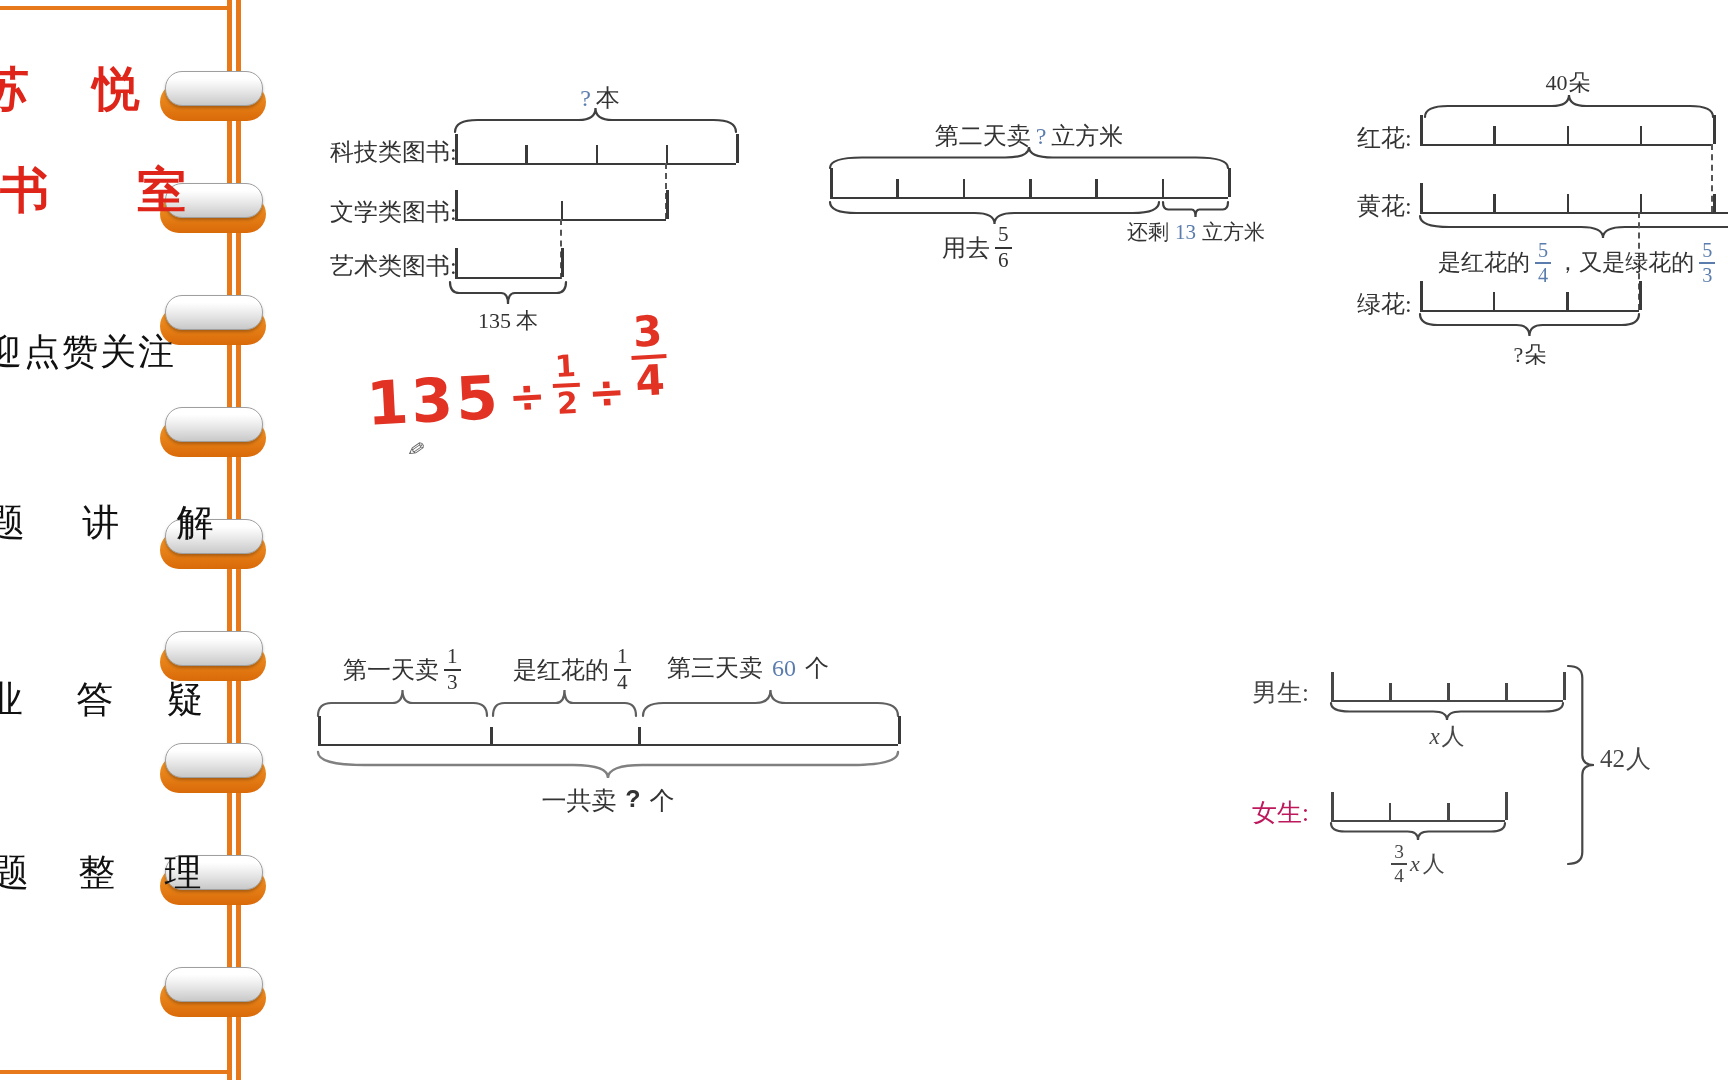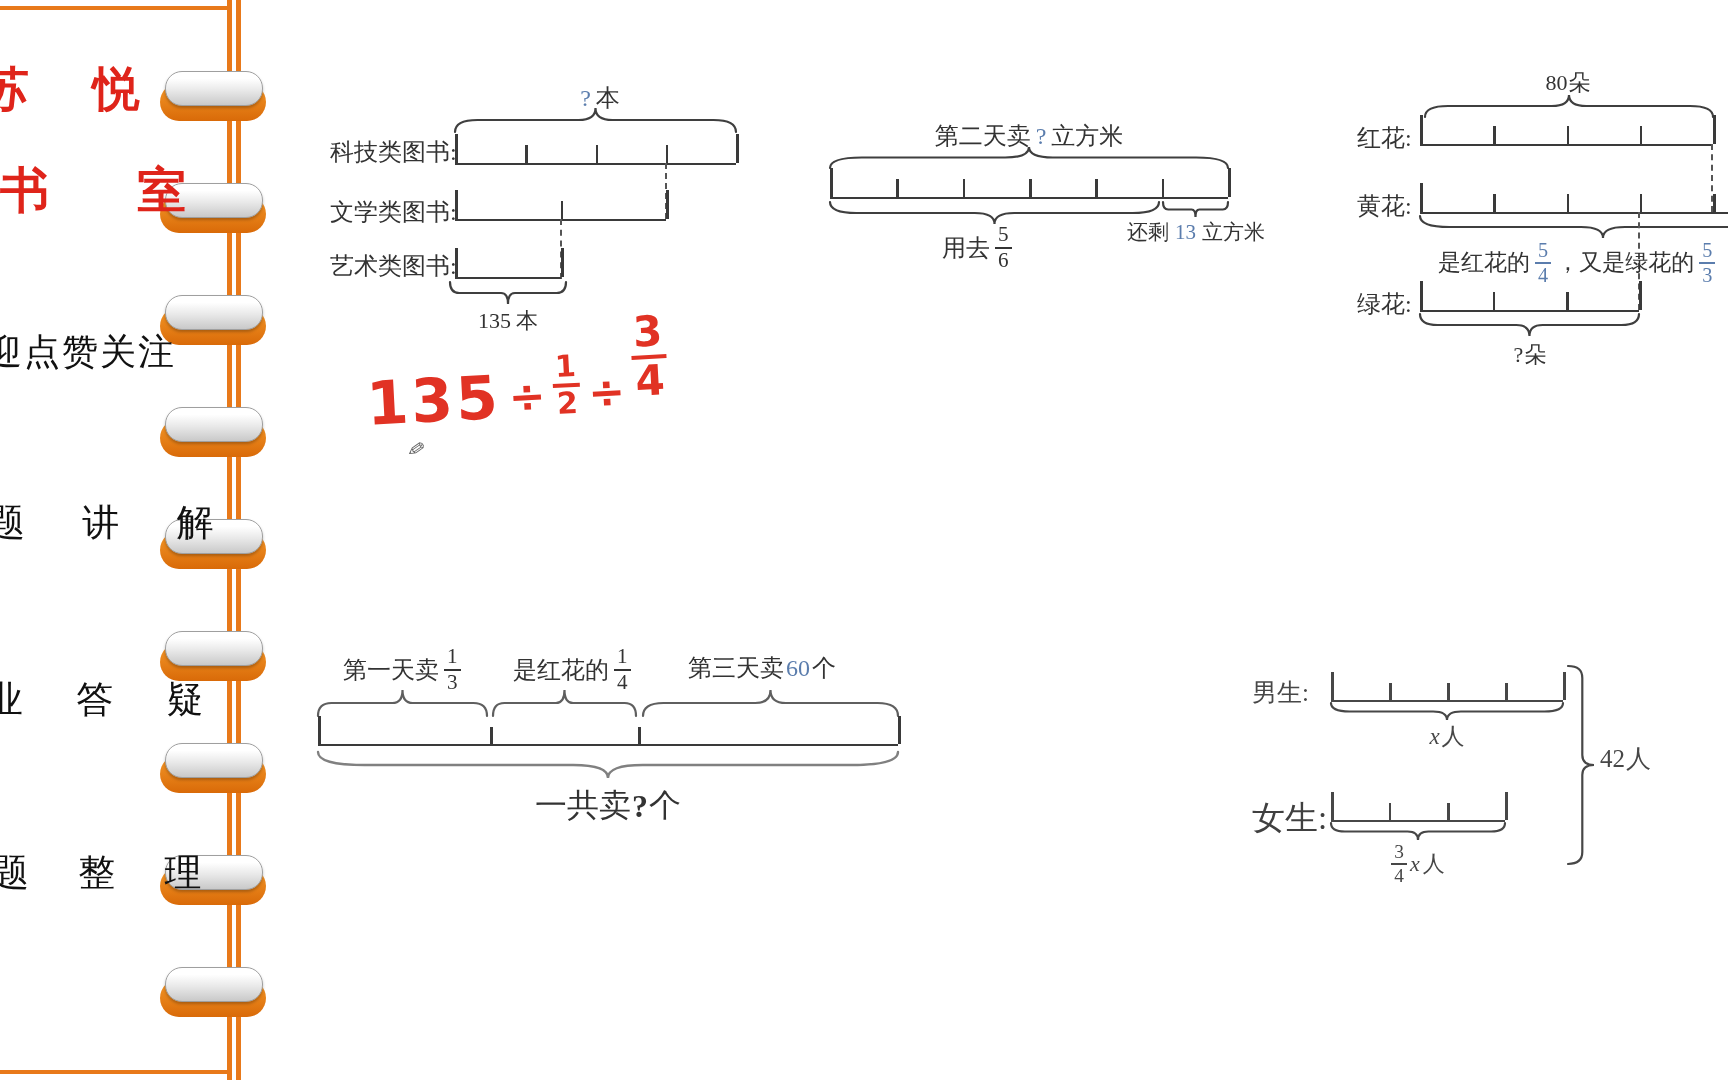--- a/index.html
+++ b/index.html
@@ -202,7 +202,7 @@
   </div>
 
   <div class="lbl ctr" style="left:1528px;top:68px;width:80px;font-size:22px;gap:1px;">
-    <span>80</span>
+    <span>40</span>
       <span>朵</span>
   </div>
   <div class="brace" style="left:1425px;top:95px;width:288px;height:22px;">

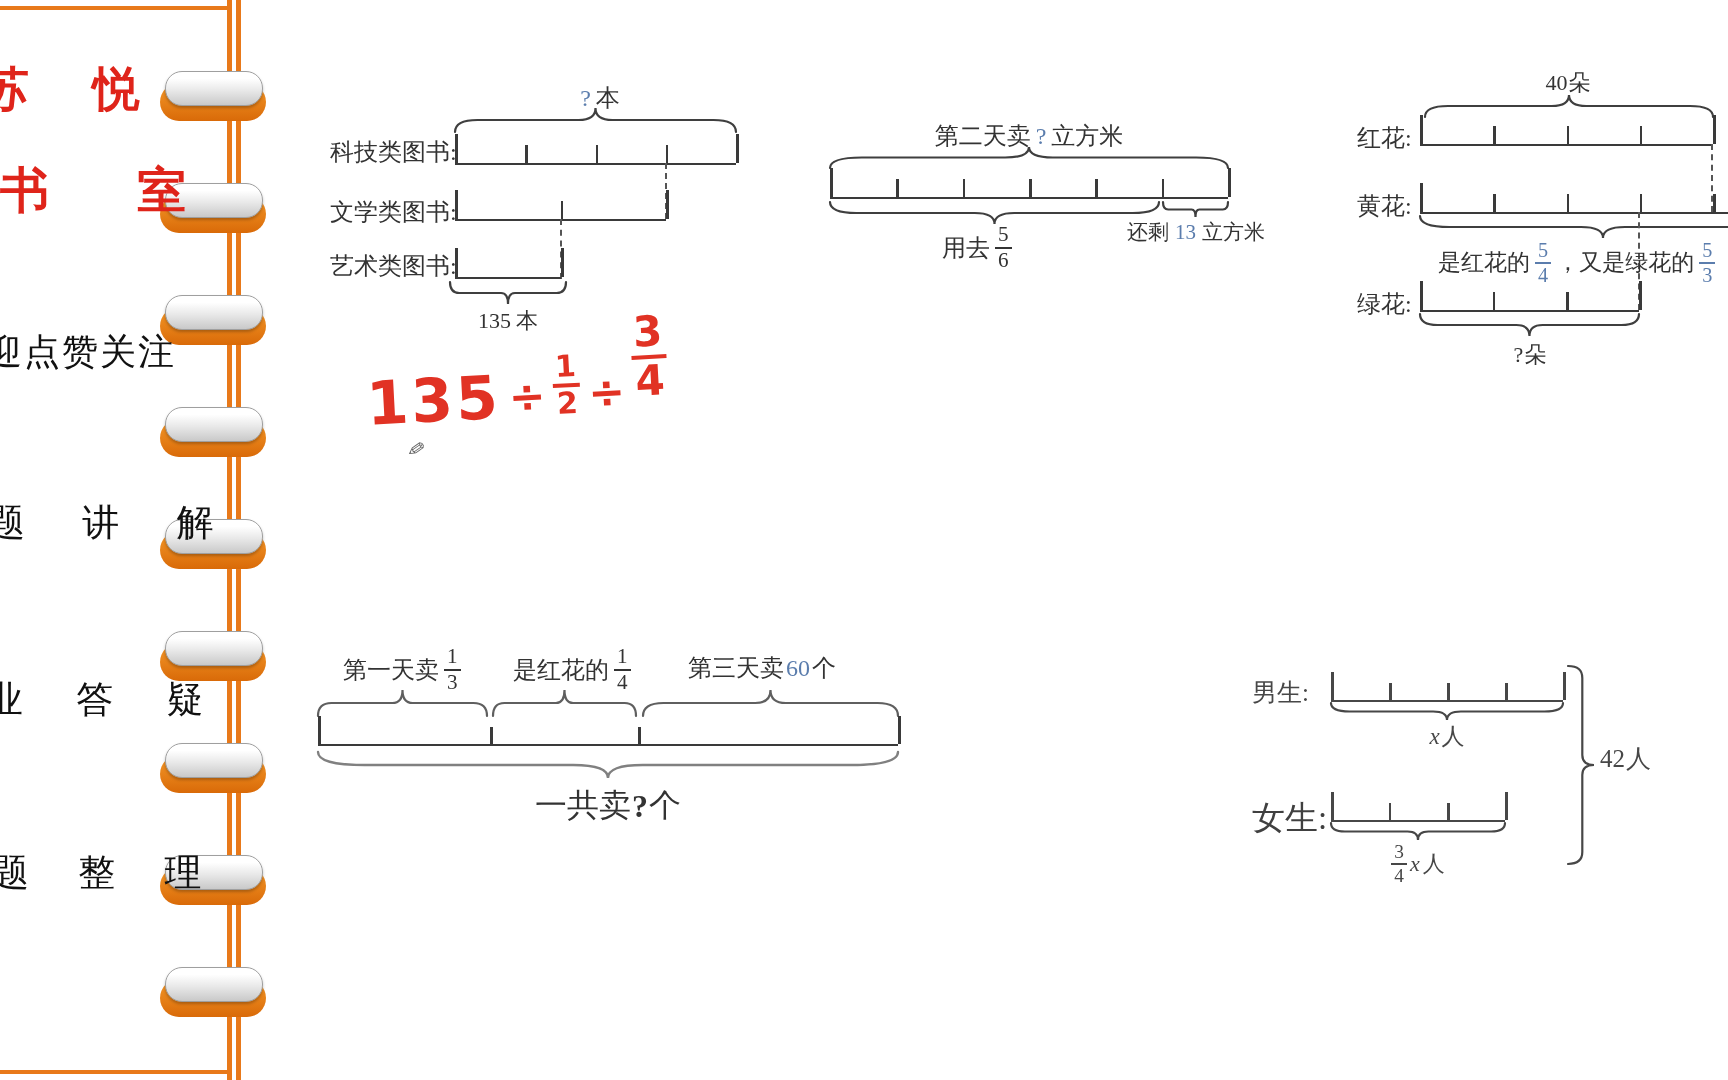--- a/index.html
+++ b/index.html
@@ -286,7 +286,7 @@
         <span class="fden">4</span>
       </span>
   </div>
-  <div class="lbl" style="left:688px;top:652px;gap:2px;">
+  <div class="lbl" style="left:667px;top:652px;gap:9px;">
     <span>第三天卖</span>
       <span class="blue">60</span>
       <span>个</span>

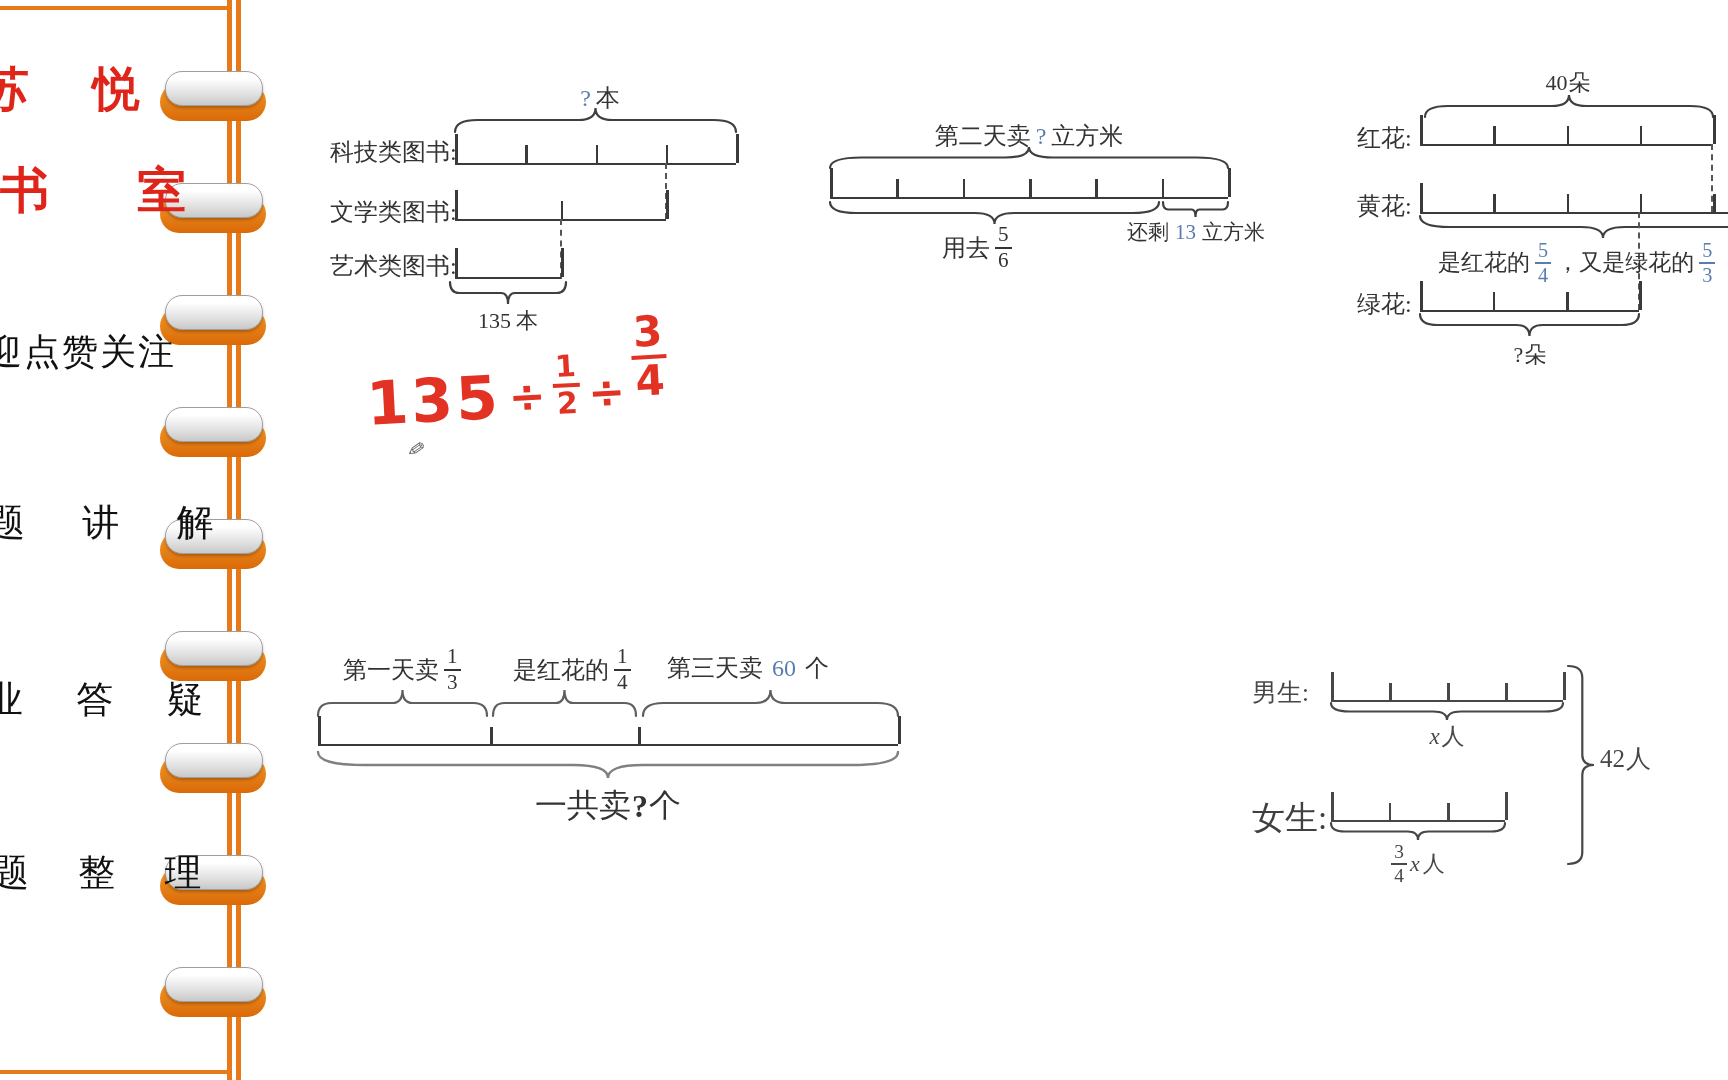--- a/index.html
+++ b/index.html
@@ -317,7 +317,7 @@
         <path d="M0 0 Q0 13 46.4 13 L255.2 13 Q290 13 290 26 Q290 13 324.8 13 L533.6 13 Q580 13 580 0" fill="none" stroke="currentColor" stroke-width="2.4" stroke-linecap="round"></path>
       </svg>
     </div>
-  <div class="lbl ctr" style="left:528px;top:784px;width:160px;font-size:32px;gap:1px;">
+  <div class="lbl ctr" style="left:528px;top:784px;width:160px;font-size:25px;gap:9px;font-family:Liberation Mono, monospace;">
     <span>一共卖</span>
       <span style="font-weight:700;">?</span>
       <span>个</span>

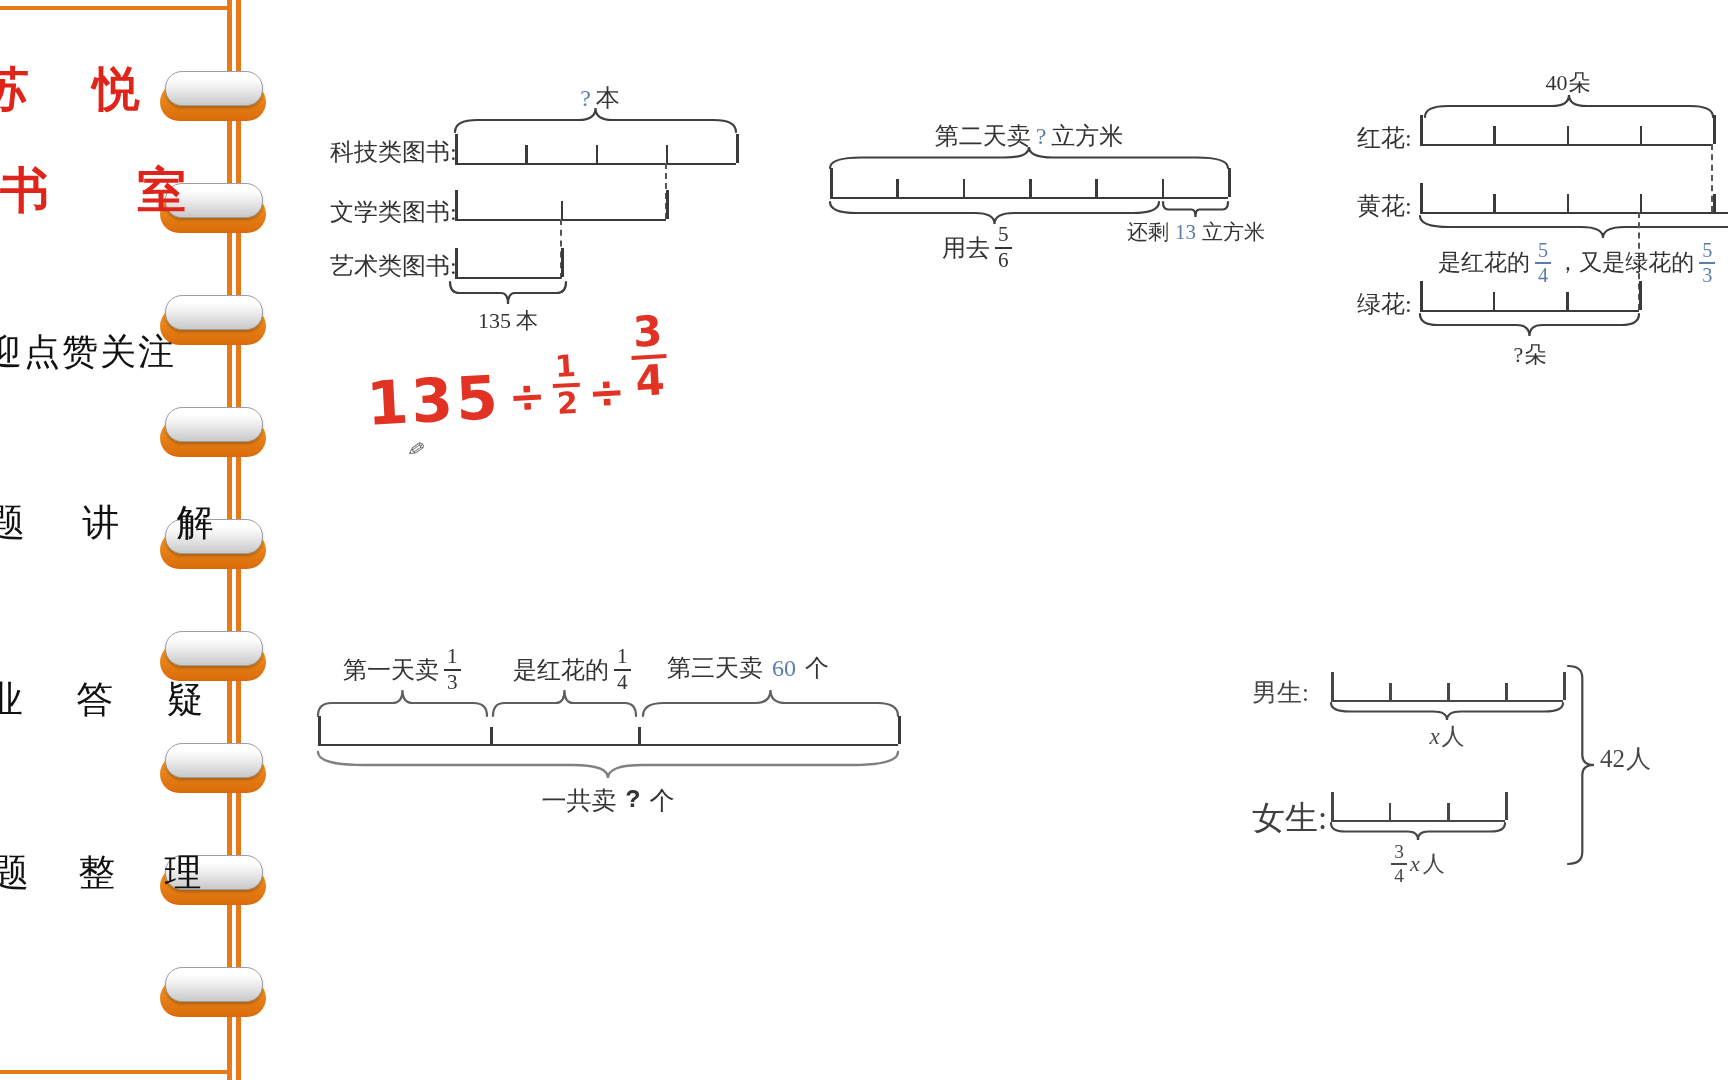--- a/index.html
+++ b/index.html
@@ -342,7 +342,7 @@
     <span class="serifx">x</span>
       <span>人</span>
   </div>
-  <div class="lbl" style="left:1252px;top:796px;font-size:33px;color:#404040;">
+  <div class="lbl" style="left:1252px;top:796px;font-size:25px;color:#be185d;">
       <span>女生:</span>
     </div>
   <div class="tbar" style="left:1331px;top:792px;width:174px;height:28px;border-color:#474747;">

